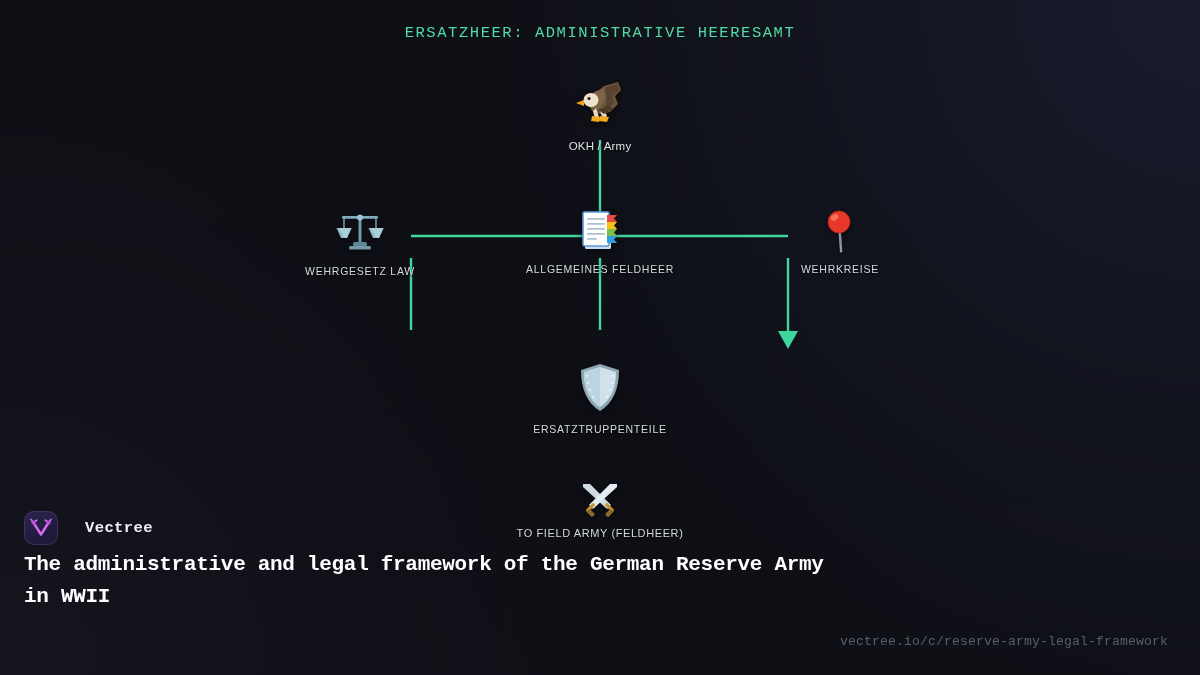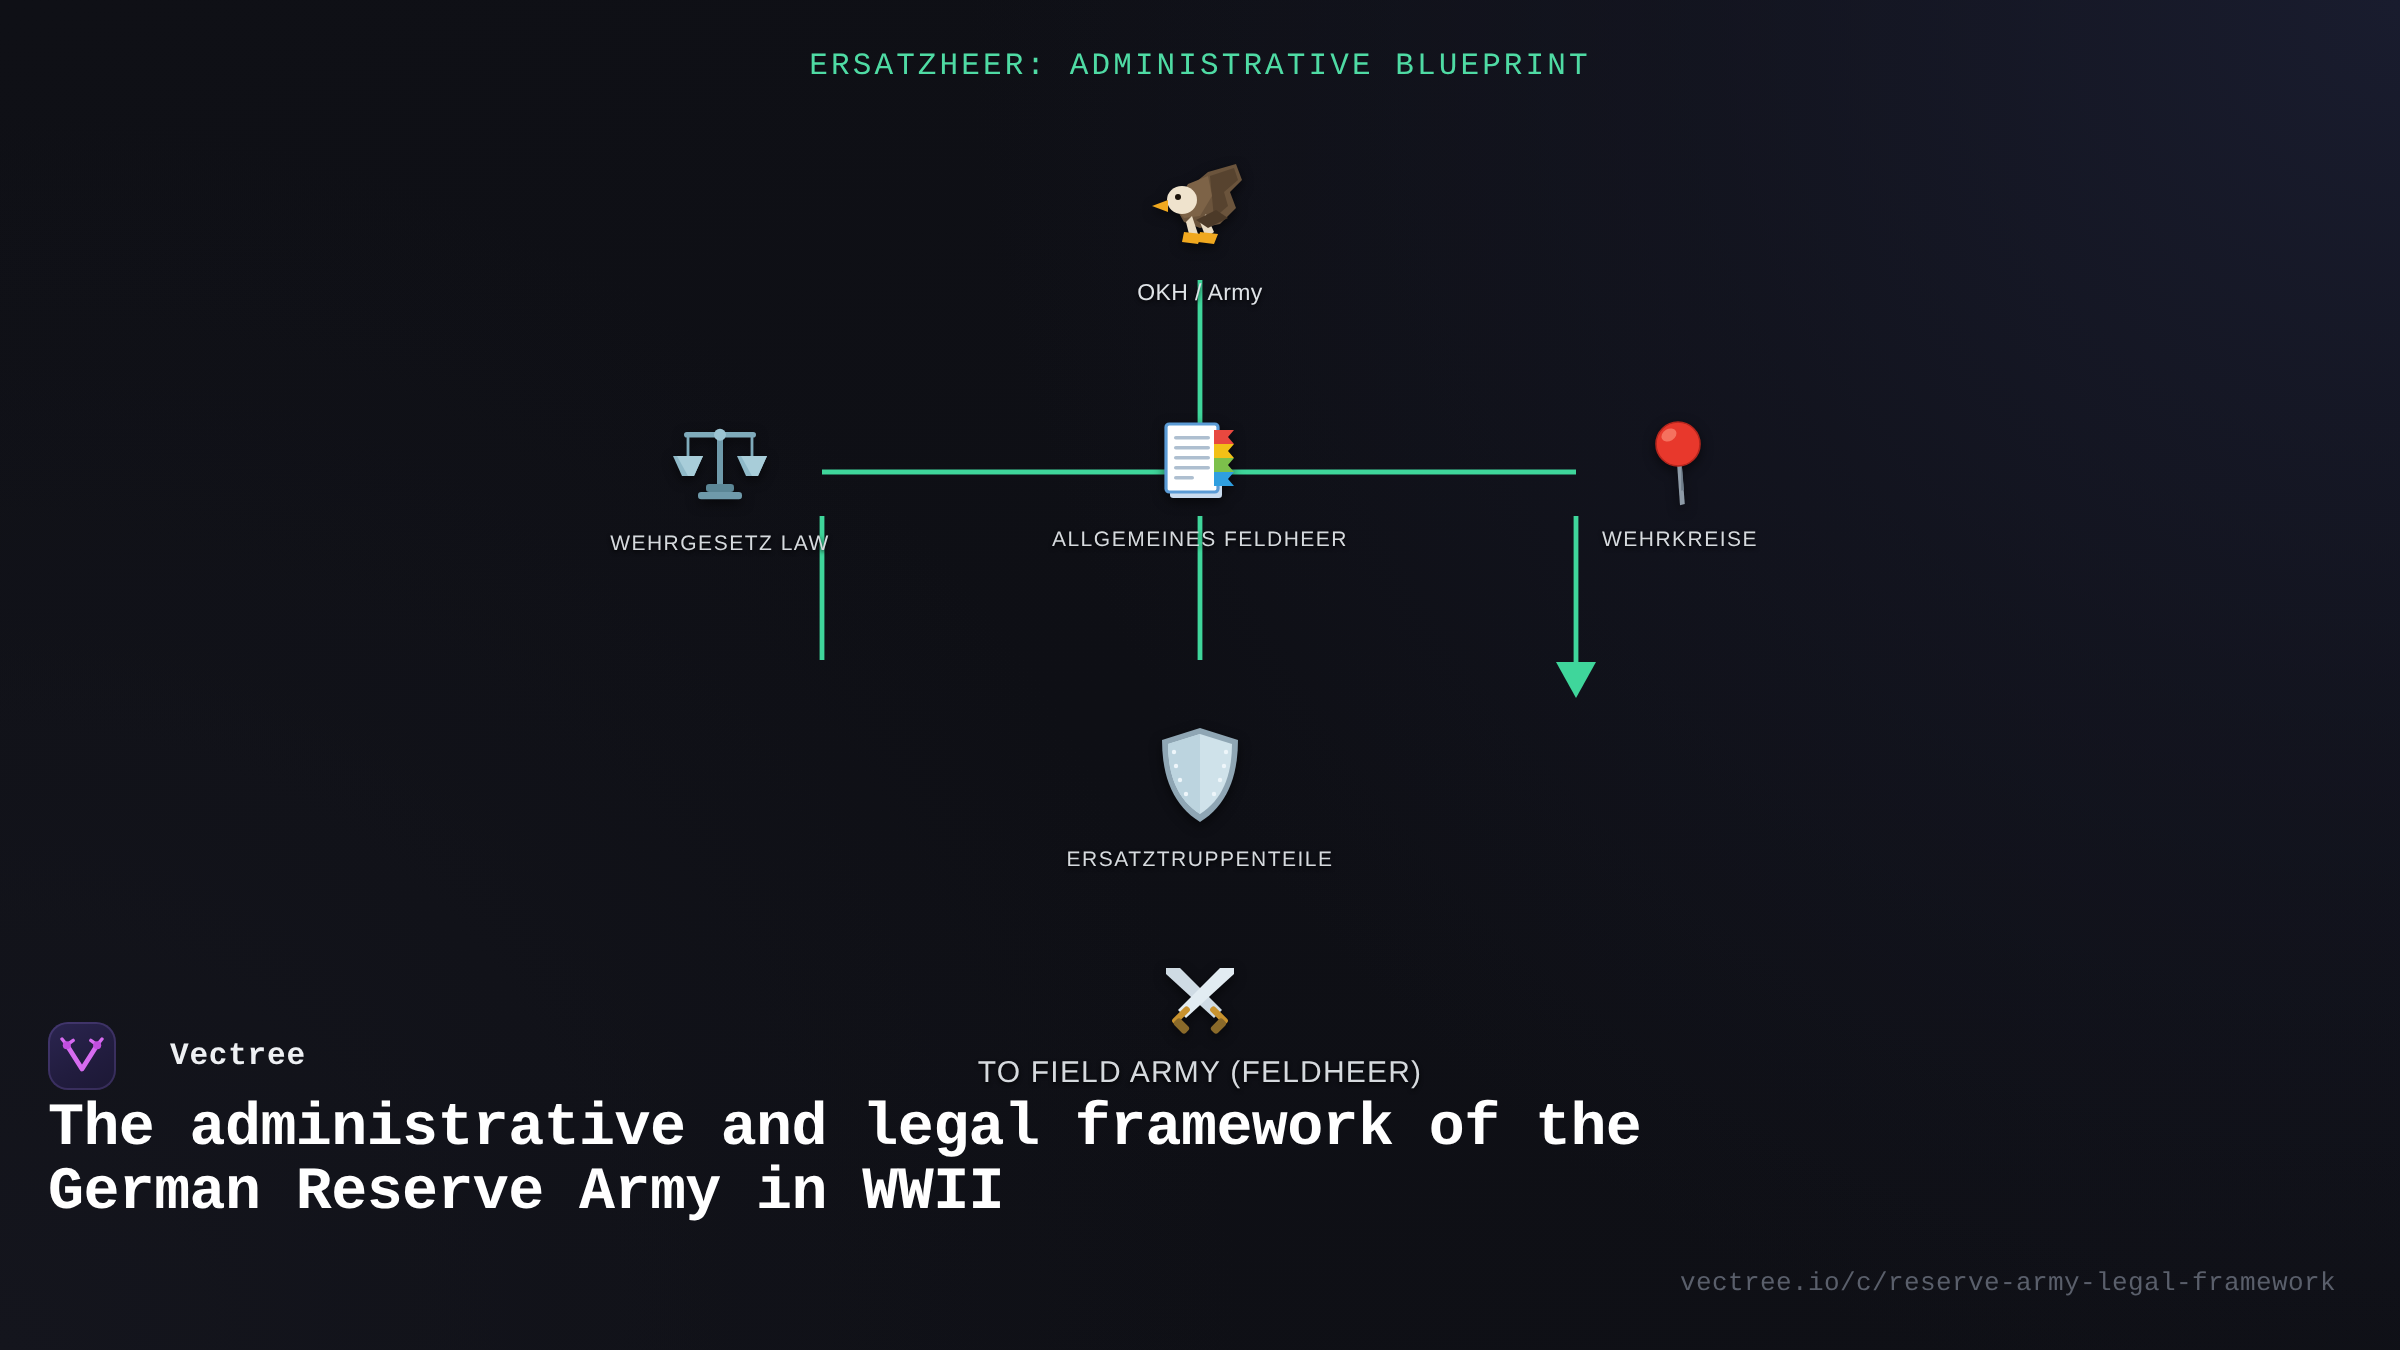--- a/index.html
+++ b/index.html
@@ -123,7 +123,7 @@
 
 <div id="stage">
 
-  <div id="diagram-title">ERSATZHEER: ADMINISTRATIVE BLUEPRINT</div>
+  <div id="diagram-title">ERSATZHEER: ADMINISTRATIVE HEERESAMT</div>
 
   <svg id="connectors" viewBox="0 0 1200 675" width="1200" height="675" aria-hidden="true">
 

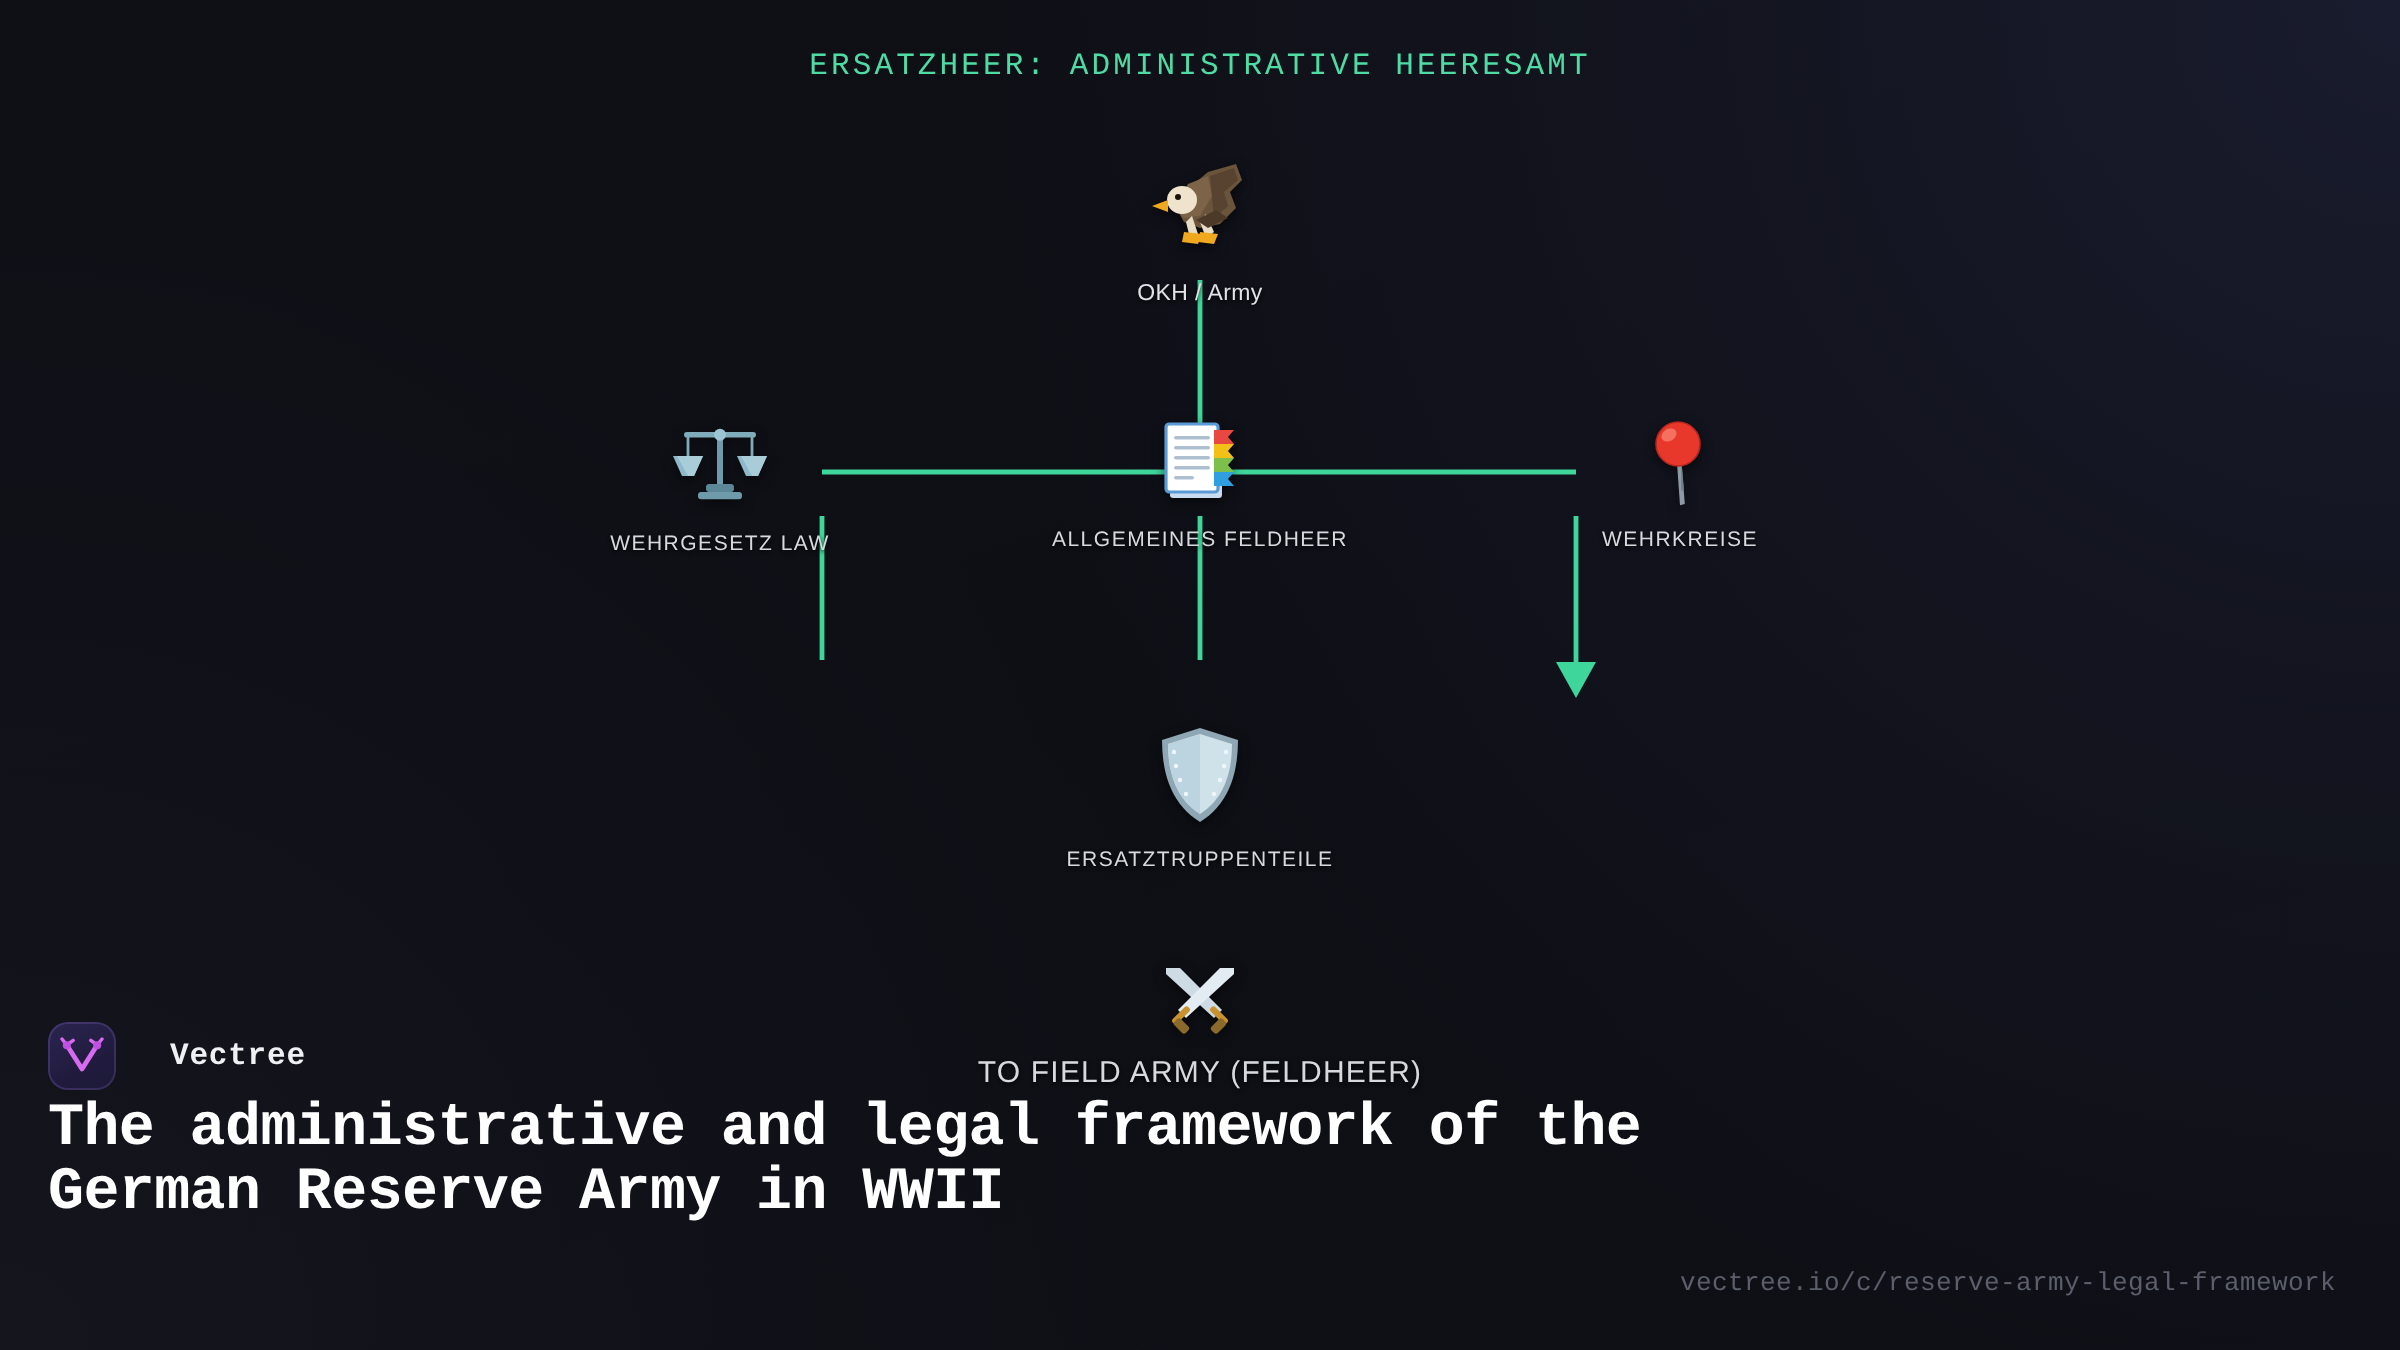--- a/index.html
+++ b/index.html
@@ -73,7 +73,7 @@
   #node-ersatz     .label {
     font-size:10.5px; letter-spacing:0.75px;
   }
-  #node-field .label { font-size:15px; letter-spacing:0.6px; }
+  #node-field .label { font-size:11px; letter-spacing:0.6px; }
 
   
   #brand-row {

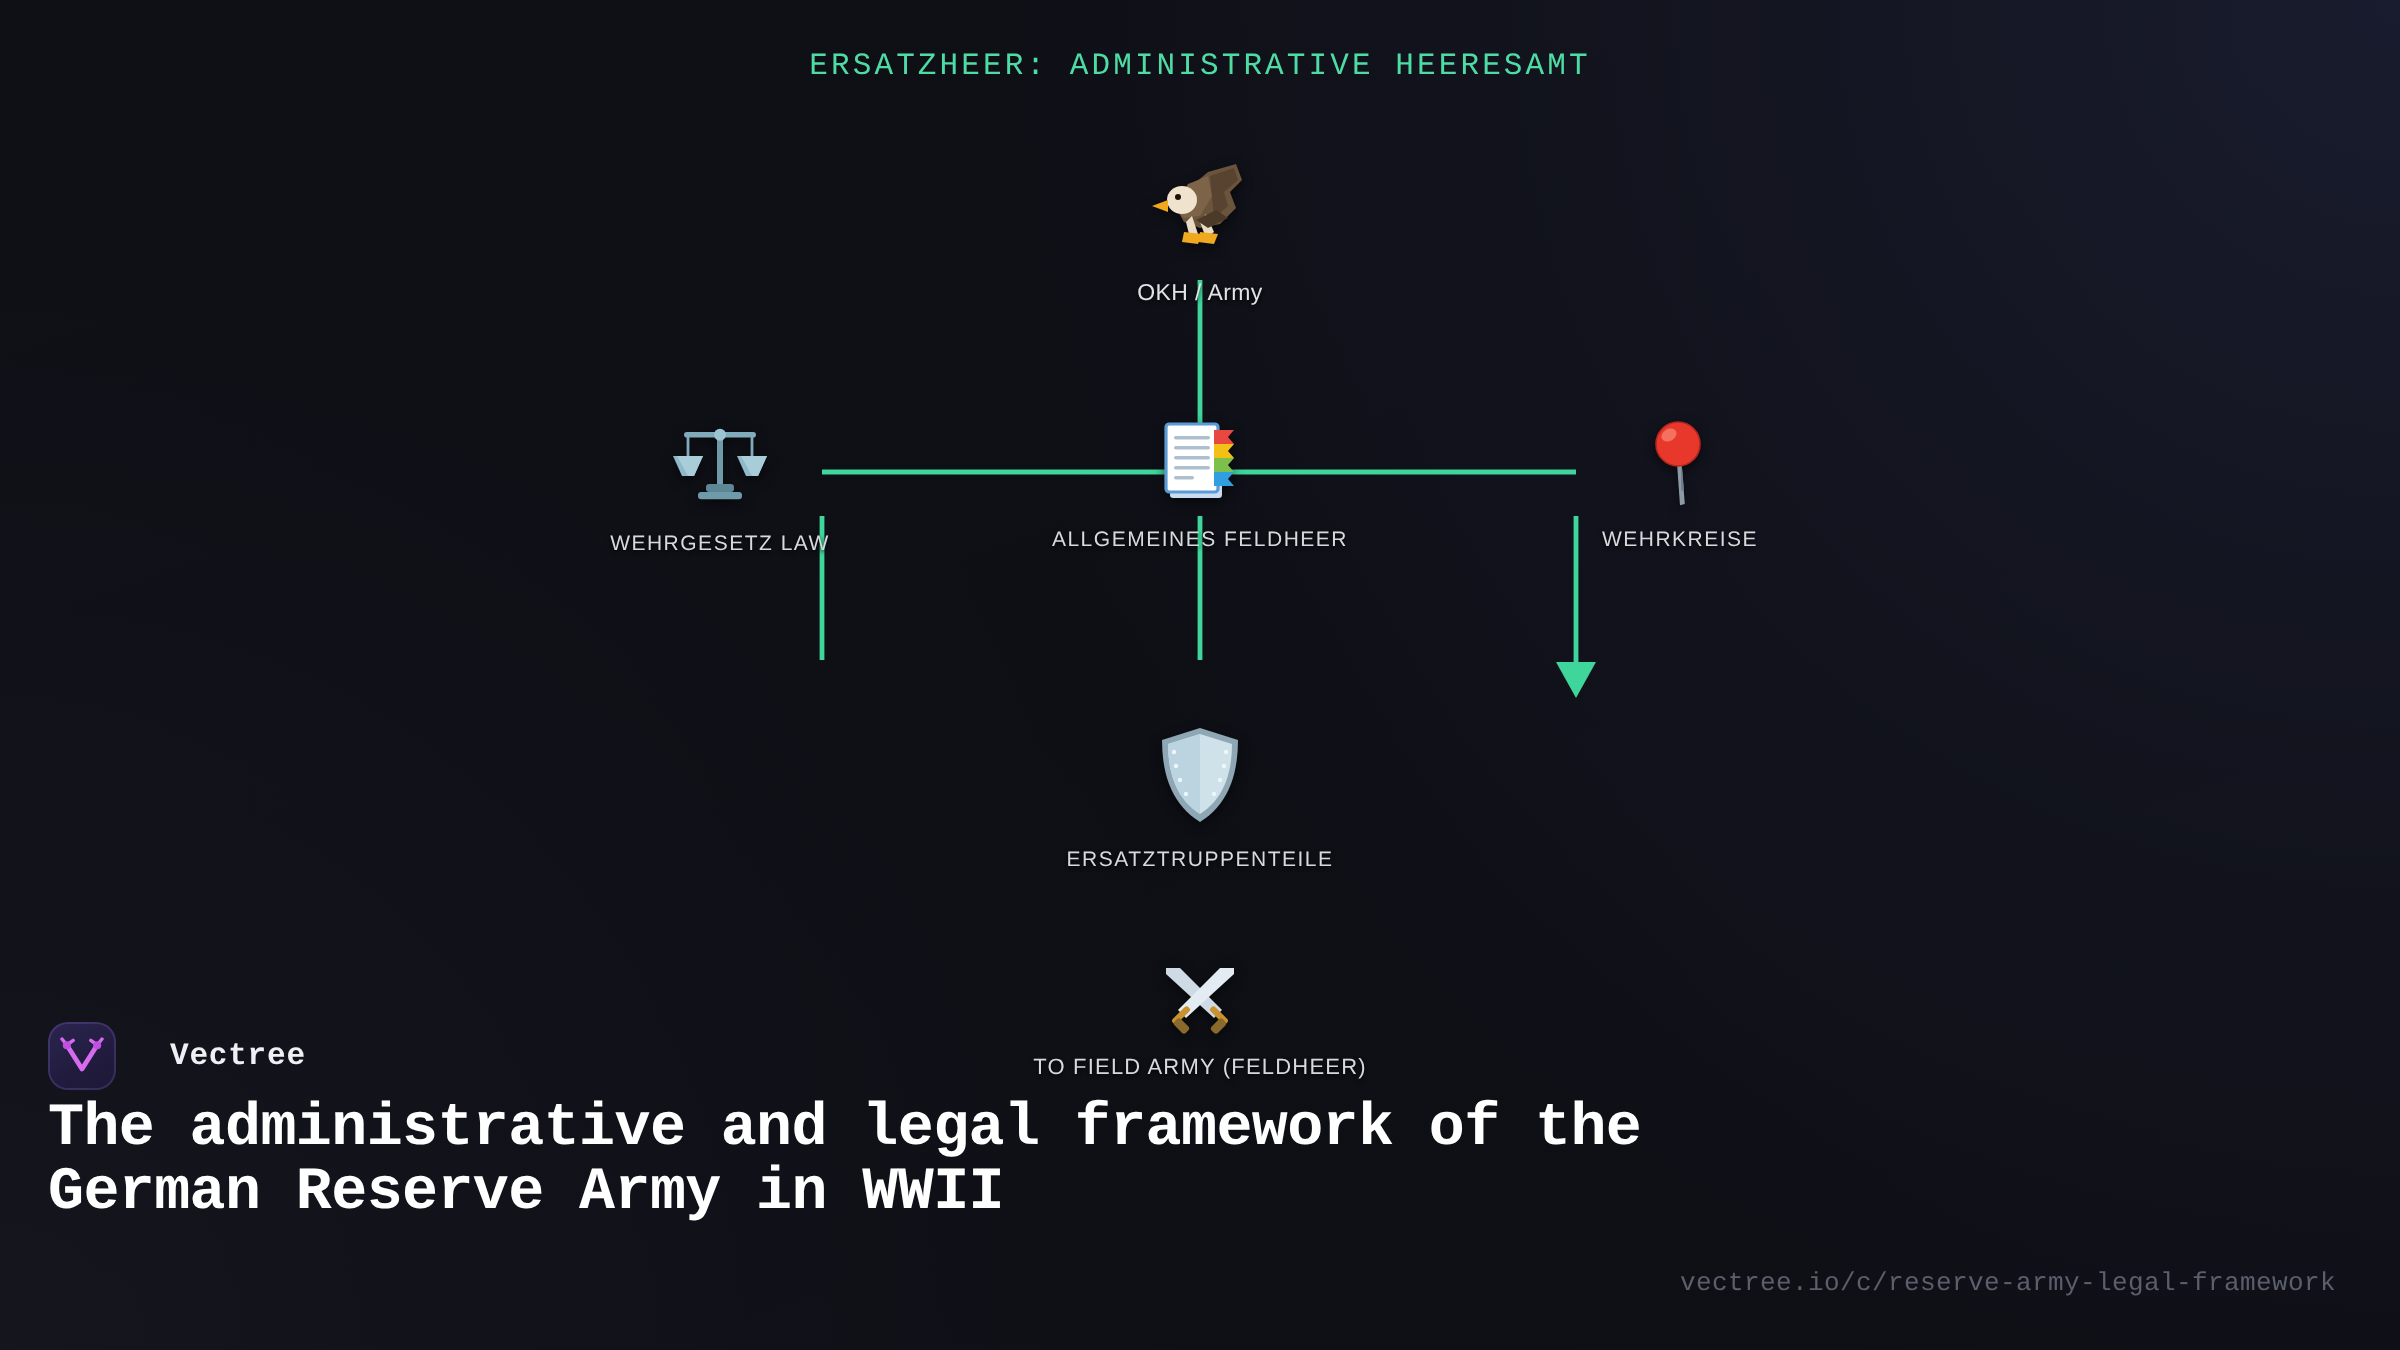--- a/index.html
+++ b/index.html
@@ -102,7 +102,7 @@
     width:830px;
     font-family:"Liberation Mono", monospace;
     font-weight:bold;
-    font-size:30px;
+    font-size:21px;
     line-height:32px;
     letter-spacing:-0.3px;
     color:#ffffff;

